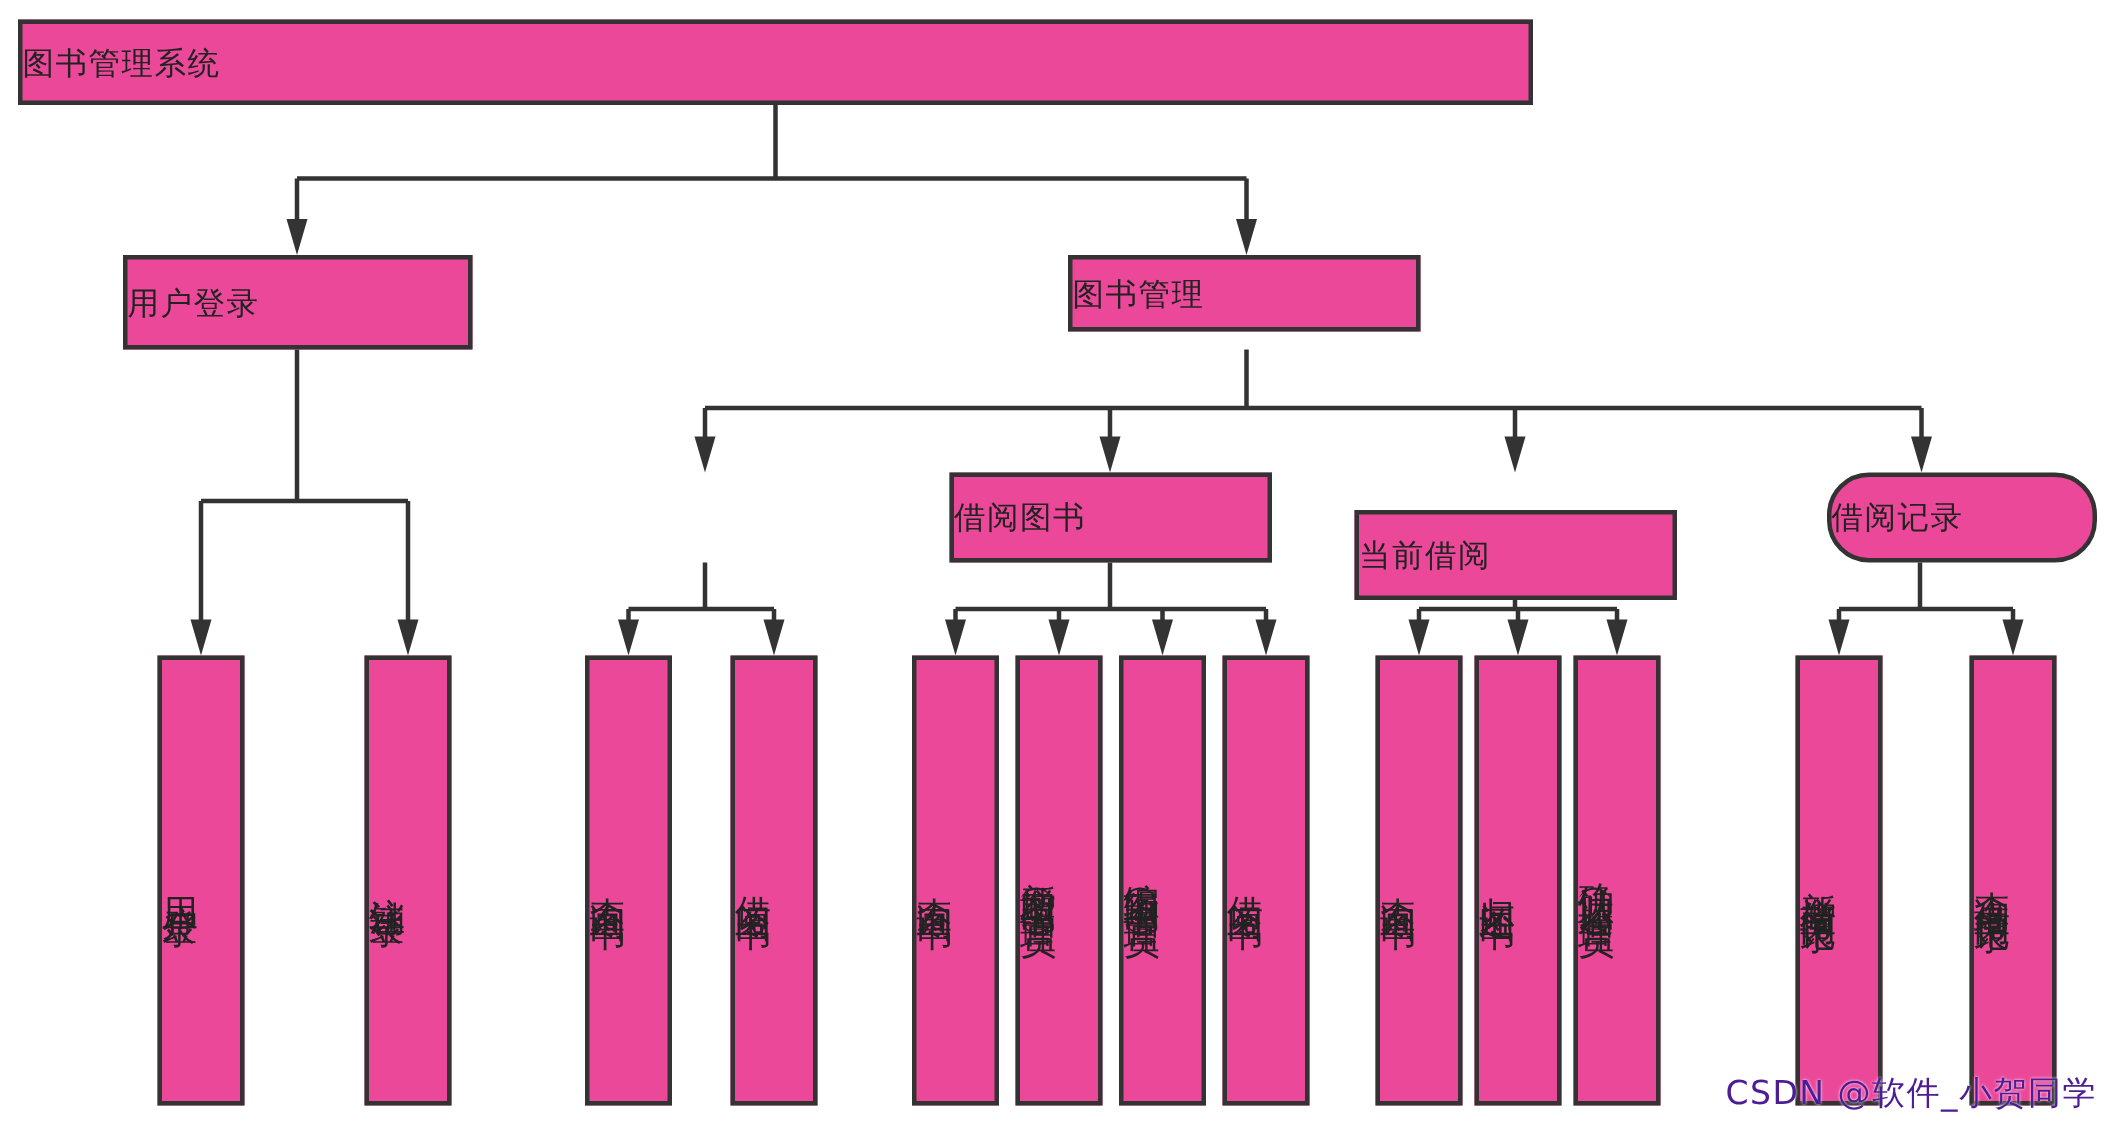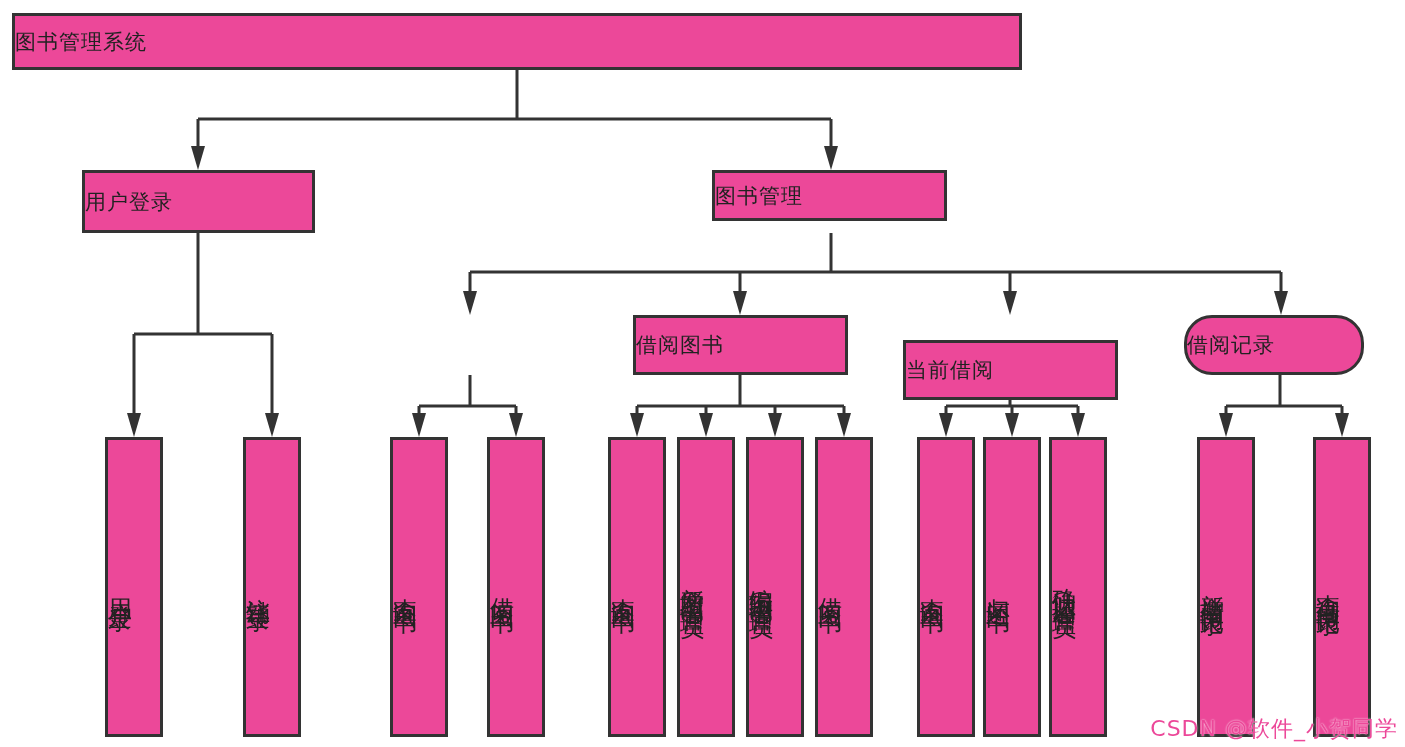--- a/index.html
+++ b/index.html
@@ -120,7 +120,7 @@
   <div class="node hnode" style="left:903px; top:315px; width:215px; height:60px;margin-top:25px;">
     <span>当前借阅</span>
   </div>
-  <div class="node hnode" style="left:1184px; top:315px; width:180px; height:60px;border-radius:28px;">
+  <div class="node hnode" style="left:1218px; top:315px; width:180px; height:60px;border-radius:28px;">
     <span>借阅记录</span>
   </div>
 

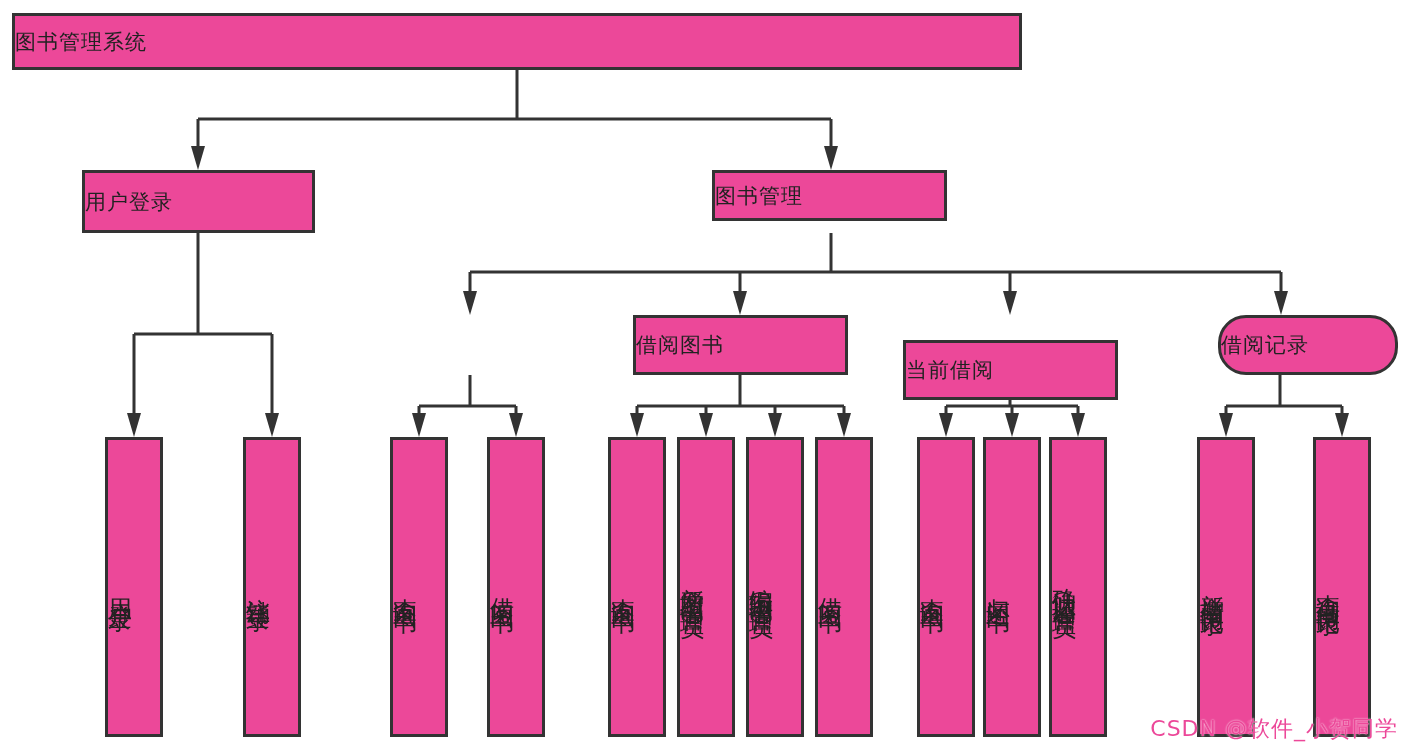--- a/index.html
+++ b/index.html
@@ -53,7 +53,7 @@
     z-index: 3;
     font-size: 22px;
     letter-spacing: 1px;
-    color: #ec4899;
+    color: #4c1d95;
     text-shadow: 0 0 2px #ffffff;
     white-space: nowrap;
   }

